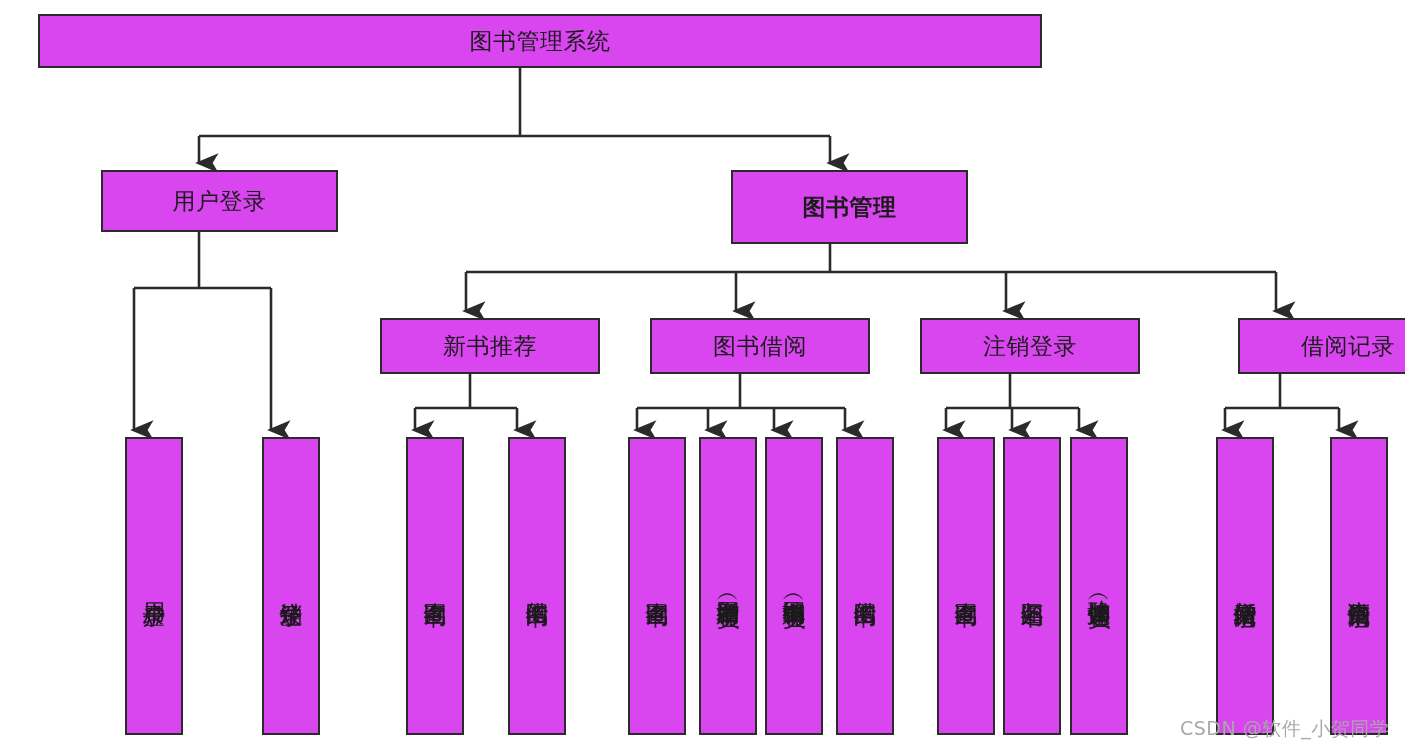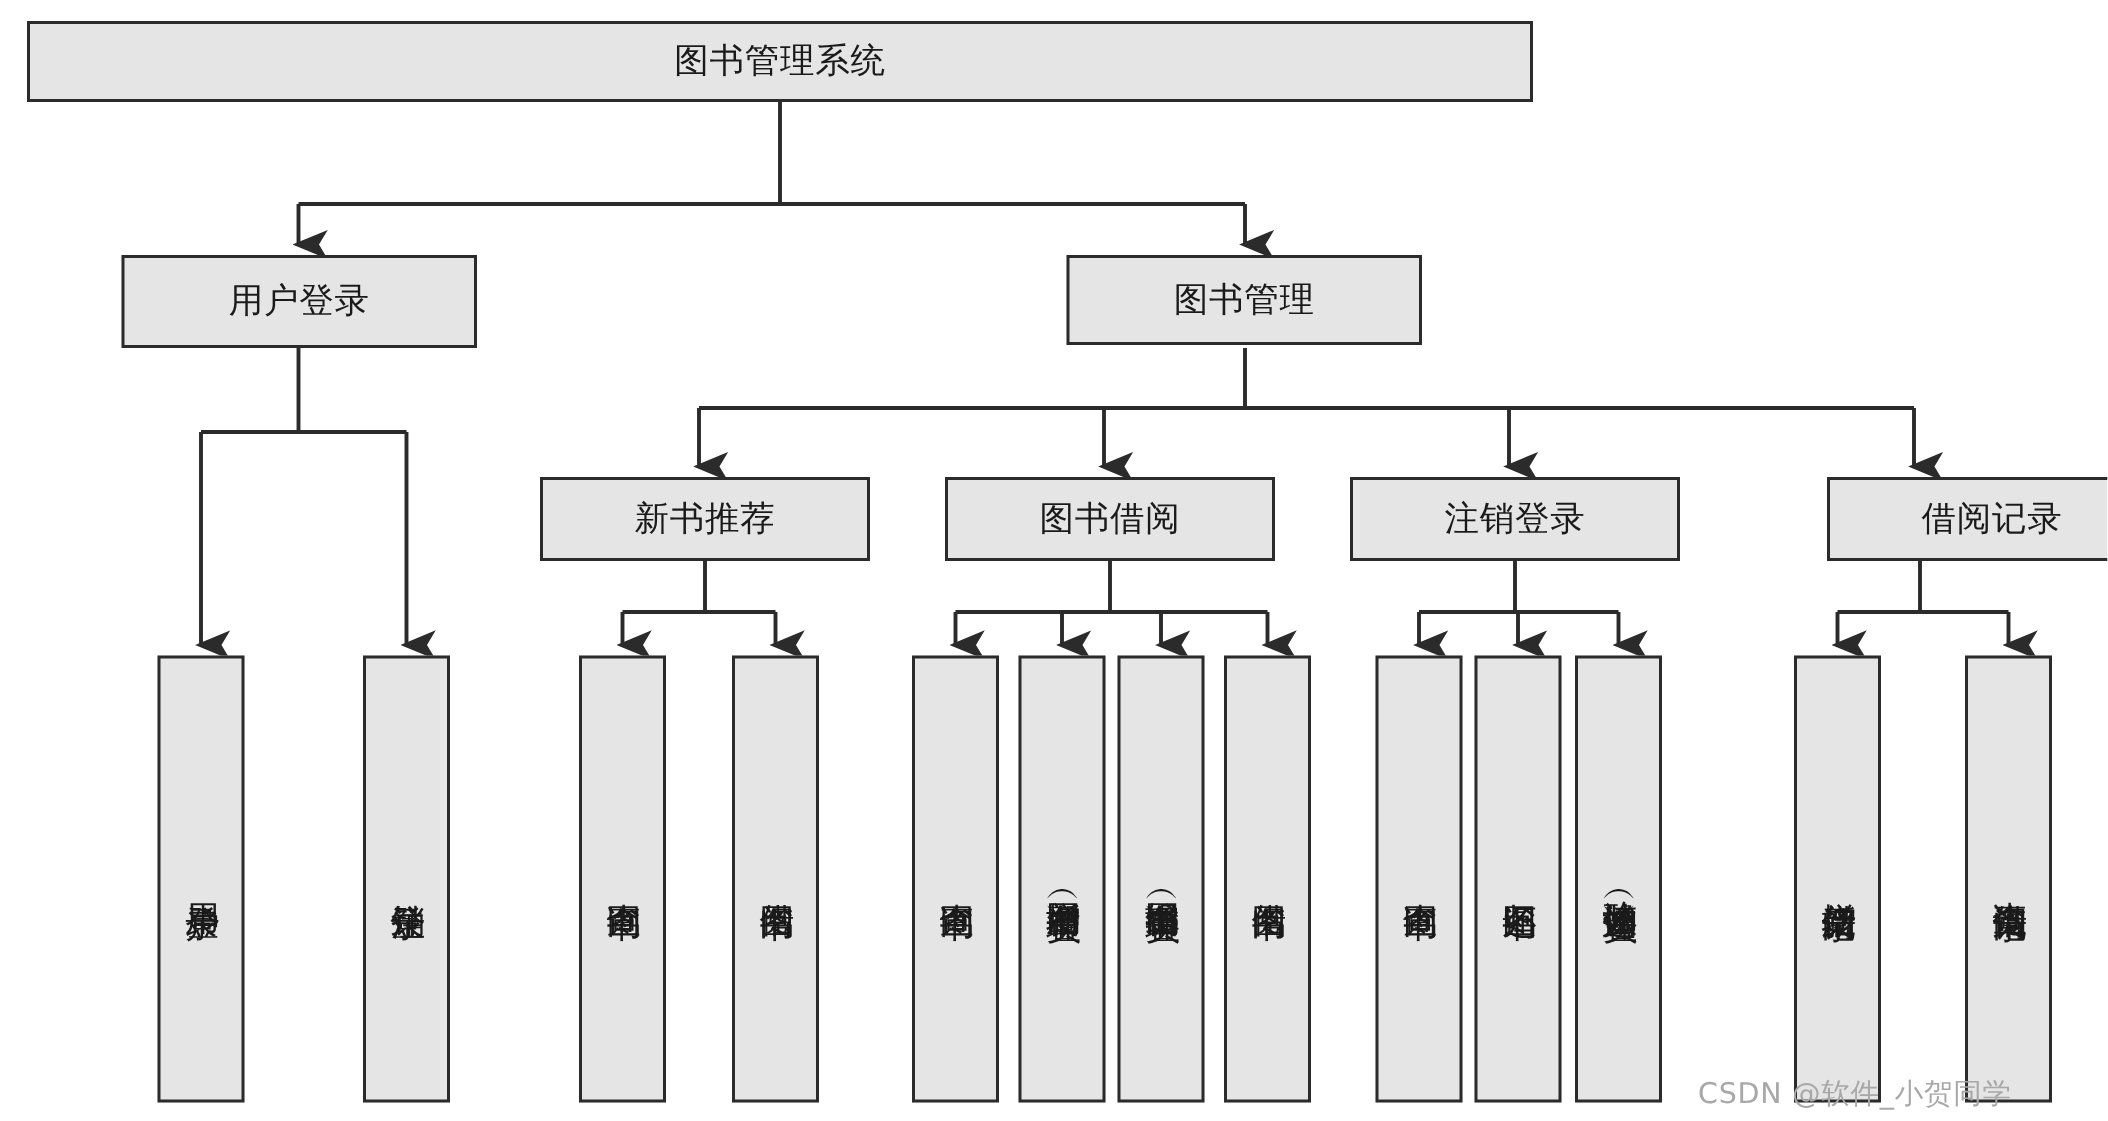--- a/index.html
+++ b/index.html
@@ -28,12 +28,13 @@
   .node {
     position: absolute;
     box-sizing: border-box;
-    background: #e5e5e5;
+    background: #d946ef;
     border: 2px solid #2b2b2b;
     display: flex;
     align-items: center;
     justify-content: center;
     color: #1a1a1a;
+    margin-left: 20px;
   }
   .node.root {
     border-width: 2px;

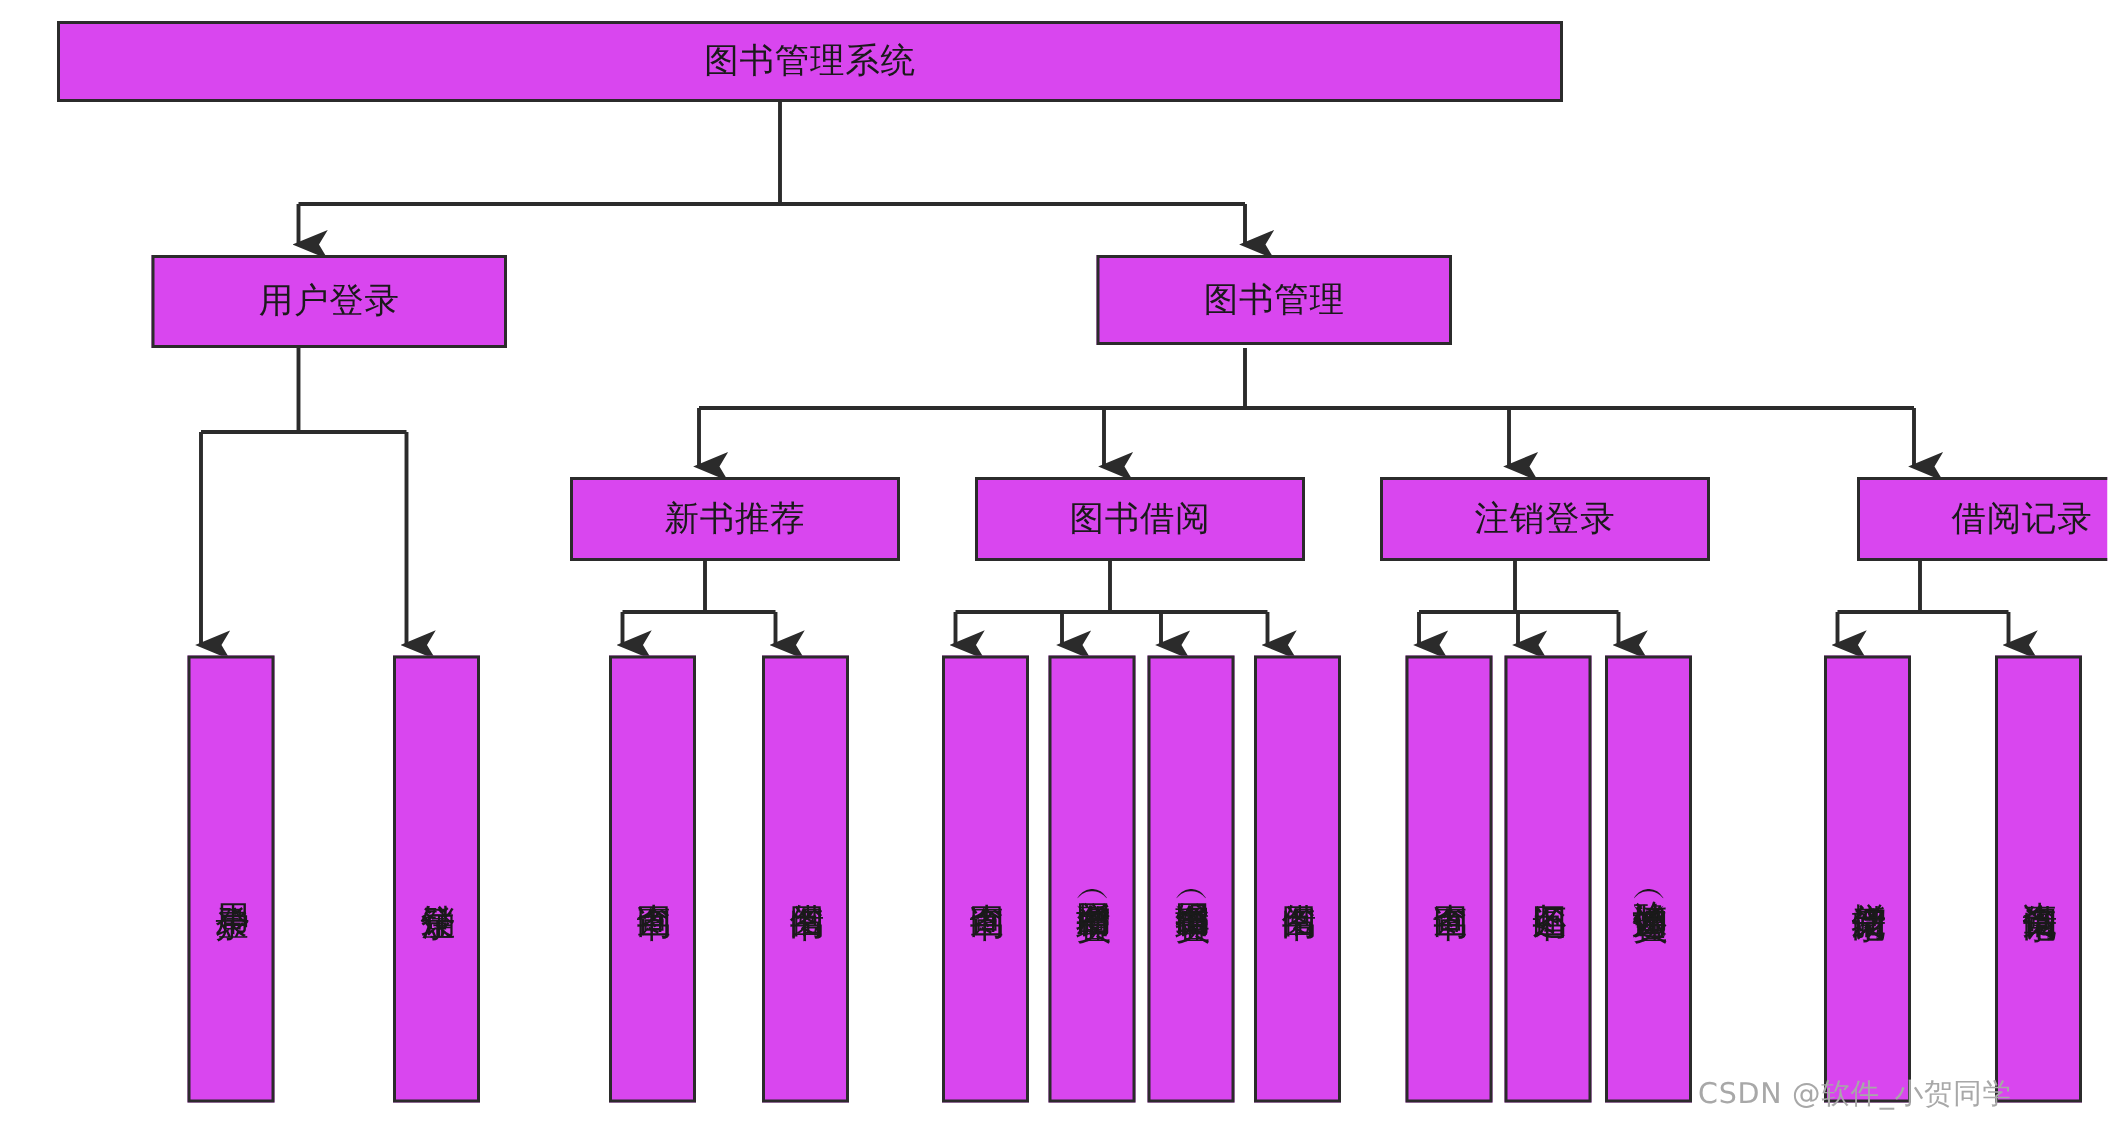--- a/index.html
+++ b/index.html
@@ -133,7 +133,7 @@
   <div class="node" style="left:81px; top:170px; width:237px; height:62px;">
     <span class="node-label">用户登录</span>
   </div>
-  <div class="node" style="left:711px; top:170px; width:237px; height:60px;">
+  <div class="node" style="left:711px; top:170px; width:237px; height:74px;font-weight:bold;">
     <span class="node-label">图书管理</span>
   </div>
 

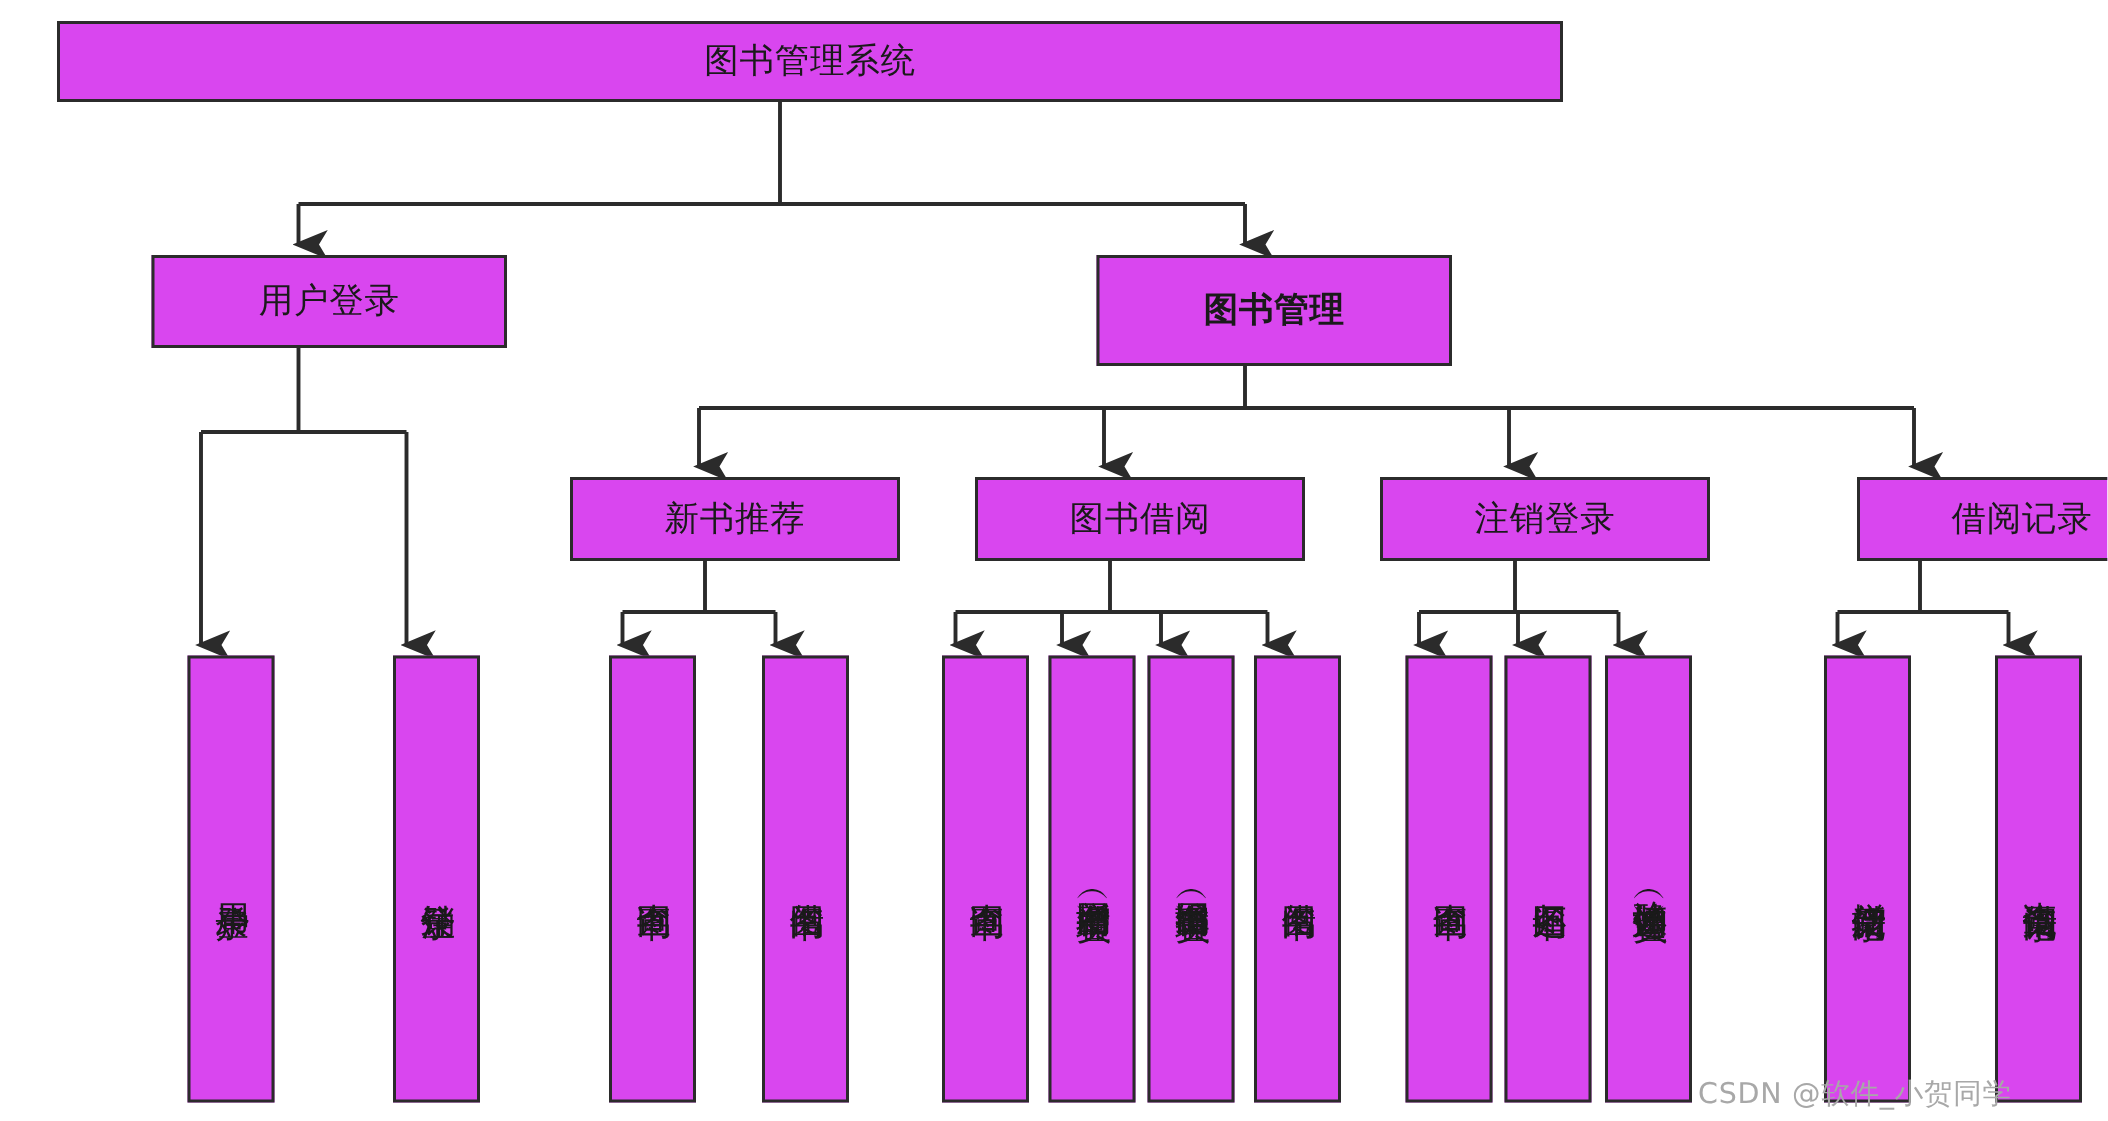--- a/index.html
+++ b/index.html
@@ -190,7 +190,7 @@
     <span class="node-label">查询借阅记录</span>
   </div>
 
-  <div class="watermark" style="left:1132px; top:716px;">CSDN @软件_小贺同学</div>
+  <div class="watermark" style="left:1180px; top:716px;">CSDN @软件_小贺同学</div>
 
 </div>
 

